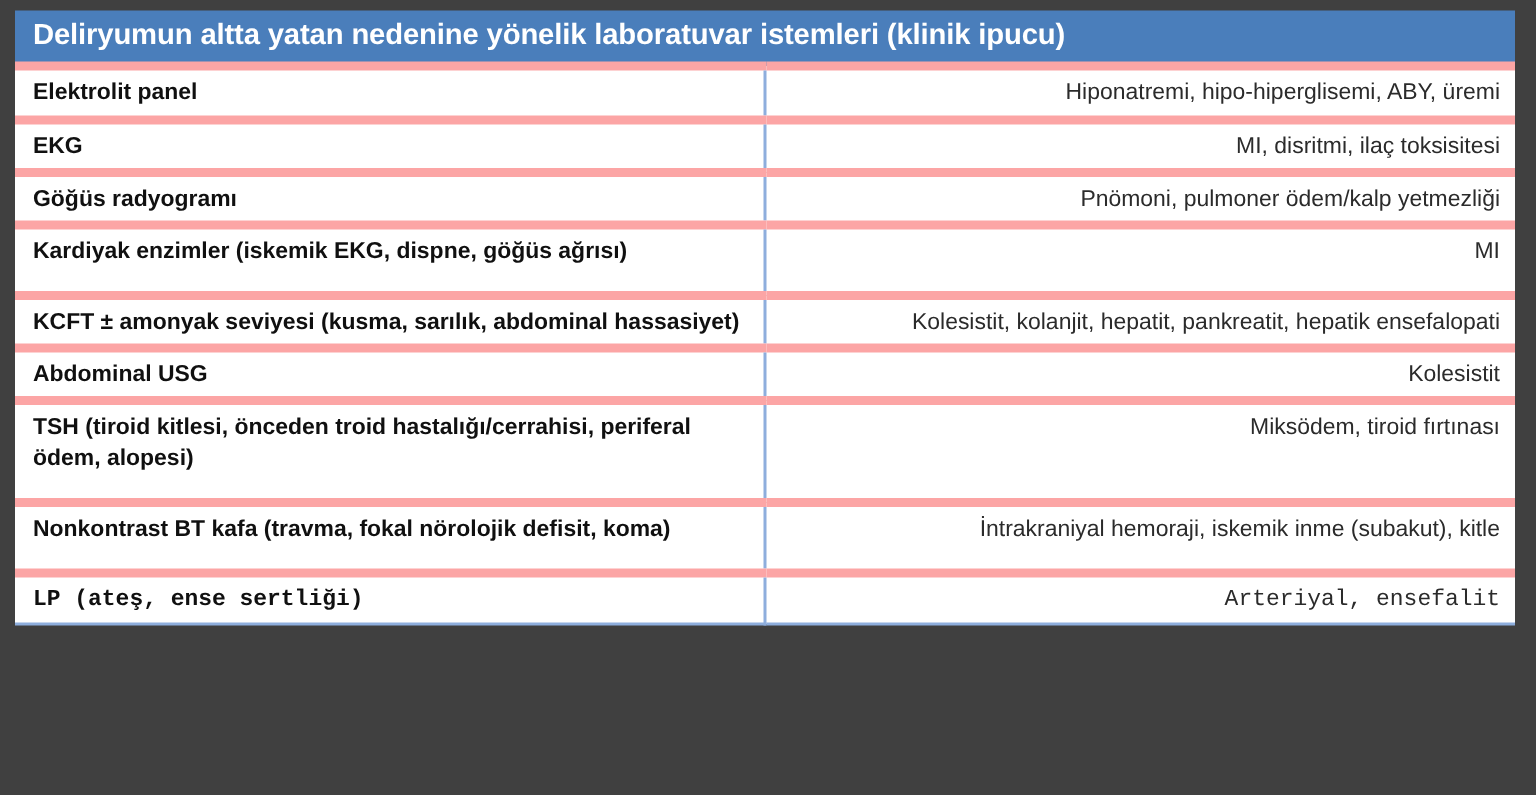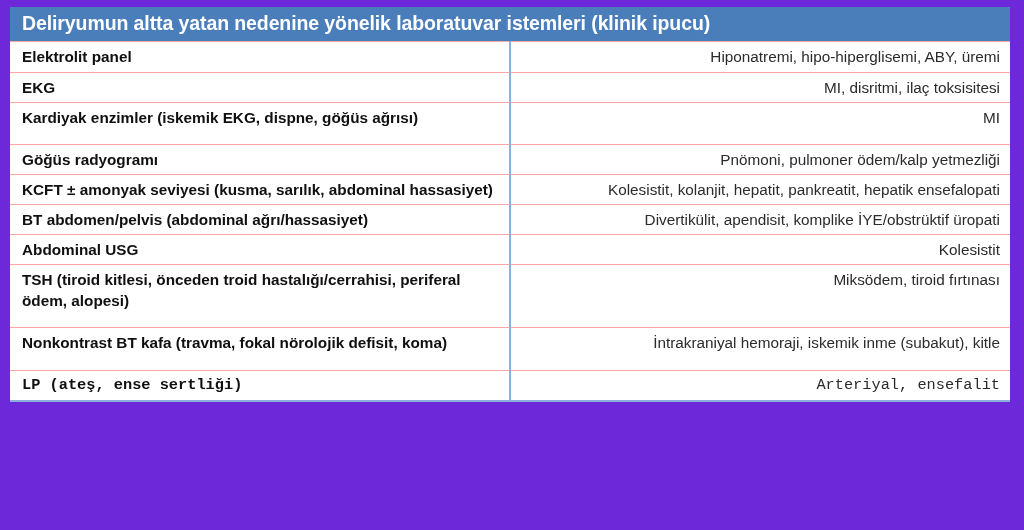--- a/index.html
+++ b/index.html
@@ -18,7 +18,7 @@
     position: relative;
     width: 1024px;
     height: 530px;
-    background: #6d28d9;
+    background: #404040;
   }
 
   .table-wrap {

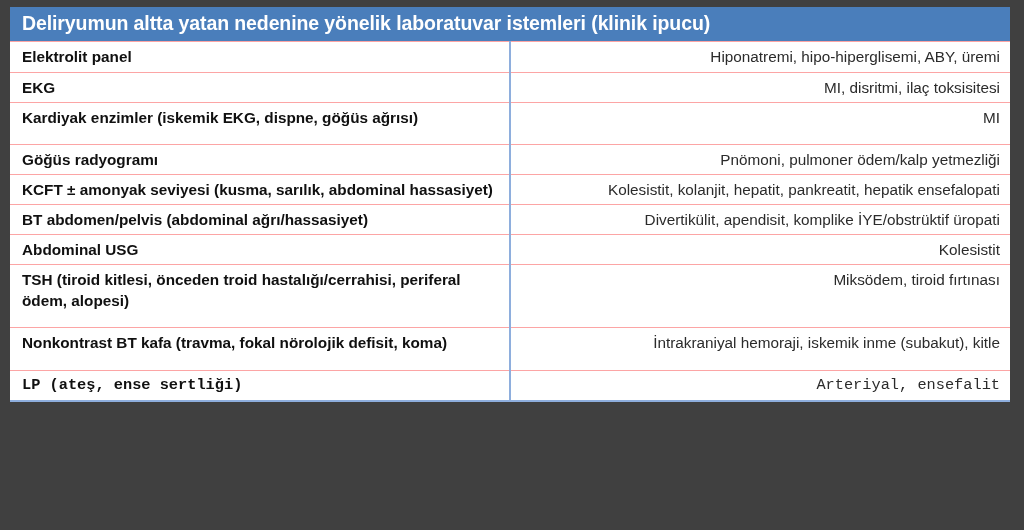--- a/index.html
+++ b/index.html
@@ -47,7 +47,7 @@
   }
 
   .tbl td {
-    border-top: 1px solid #fca5a5;
+    border-top: 6px solid #fca5a5;
     border-bottom: 0;
     vertical-align: top;
     line-height: 1.38;

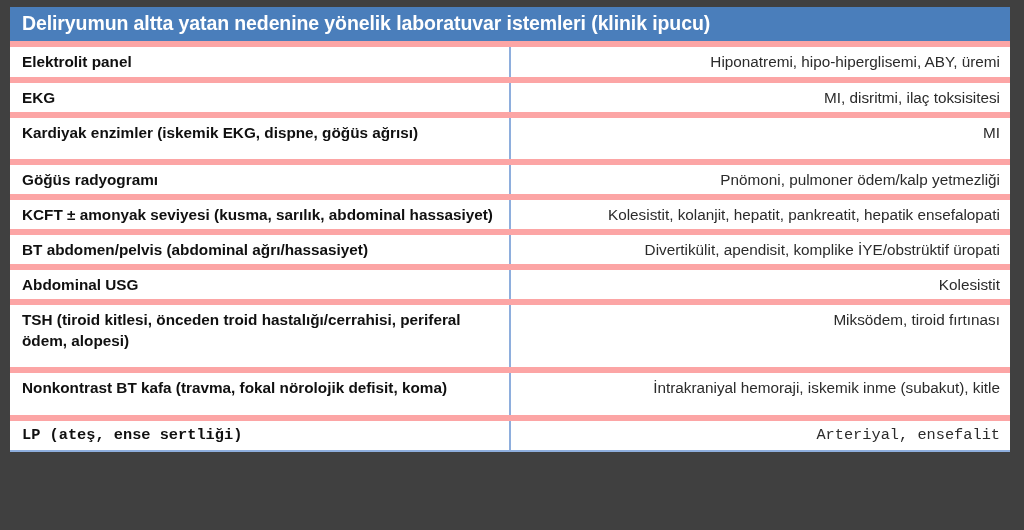--- a/index.html
+++ b/index.html
@@ -105,13 +105,13 @@
             <td class="col-test">EKG</td>
             <td class="col-finding nojust">MI, disritmi, ilaç toksisitesi</td>
           </tr>
+          <tr class="row r-pad-sm">
+            <td class="col-test">Göğüs radyogramı</td>
+            <td class="col-finding nojust">Pnömoni, pulmoner ödem/kalp yetmezliği</td>
+          </tr>
           <tr class="row r-pad-lg">
             <td class="col-test">Kardiyak enzimler (iskemik EKG, dispne, göğüs ağrısı)</td>
             <td class="col-finding nojust">MI</td>
-          </tr>
-          <tr class="row r-pad-sm">
-            <td class="col-test">Göğüs radyogramı</td>
-            <td class="col-finding nojust">Pnömoni, pulmoner ödem/kalp yetmezliği</td>
           </tr>
           <tr class="row r-pad-sm">
             <td class="col-test">KCFT ± amonyak seviyesi (kusma, sarılık, abdominal hassasiyet)</td>

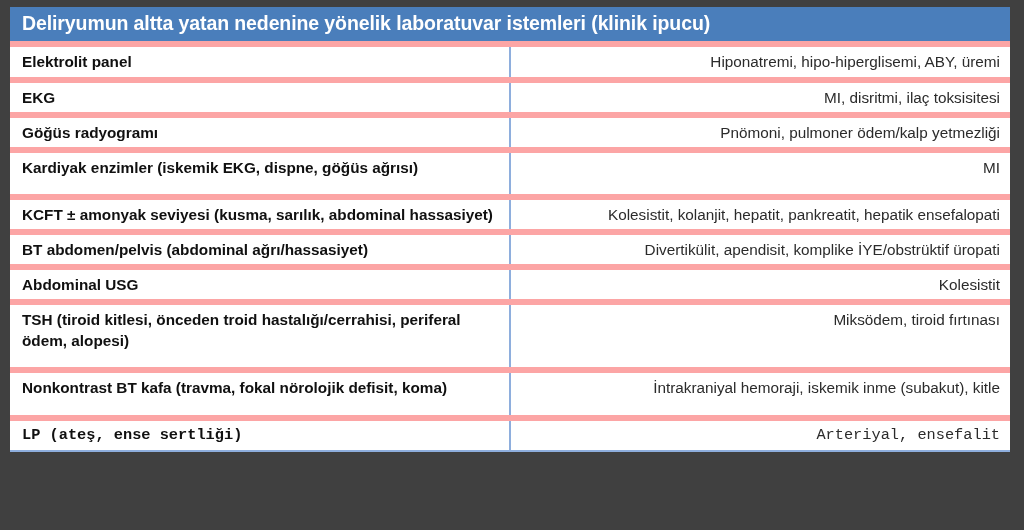--- a/index.html
+++ b/index.html
@@ -118,10 +118,6 @@
             <td class="col-finding nojust">Kolesistit, kolanjit, hepatit, pankreatit, hepatik ensefalopati</td>
           </tr>
           <tr class="row r-pad-sm">
-            <td class="col-test">BT abdomen/pelvis (abdominal ağrı/hassasiyet)</td>
-            <td class="col-finding nojust">Divertikülit, apendisit, komplike İYE/obstrüktif üropati</td>
-          </tr>
-          <tr class="row r-pad-sm">
             <td class="col-test">Abdominal USG</td>
             <td class="col-finding nojust">Kolesistit</td>
           </tr>

